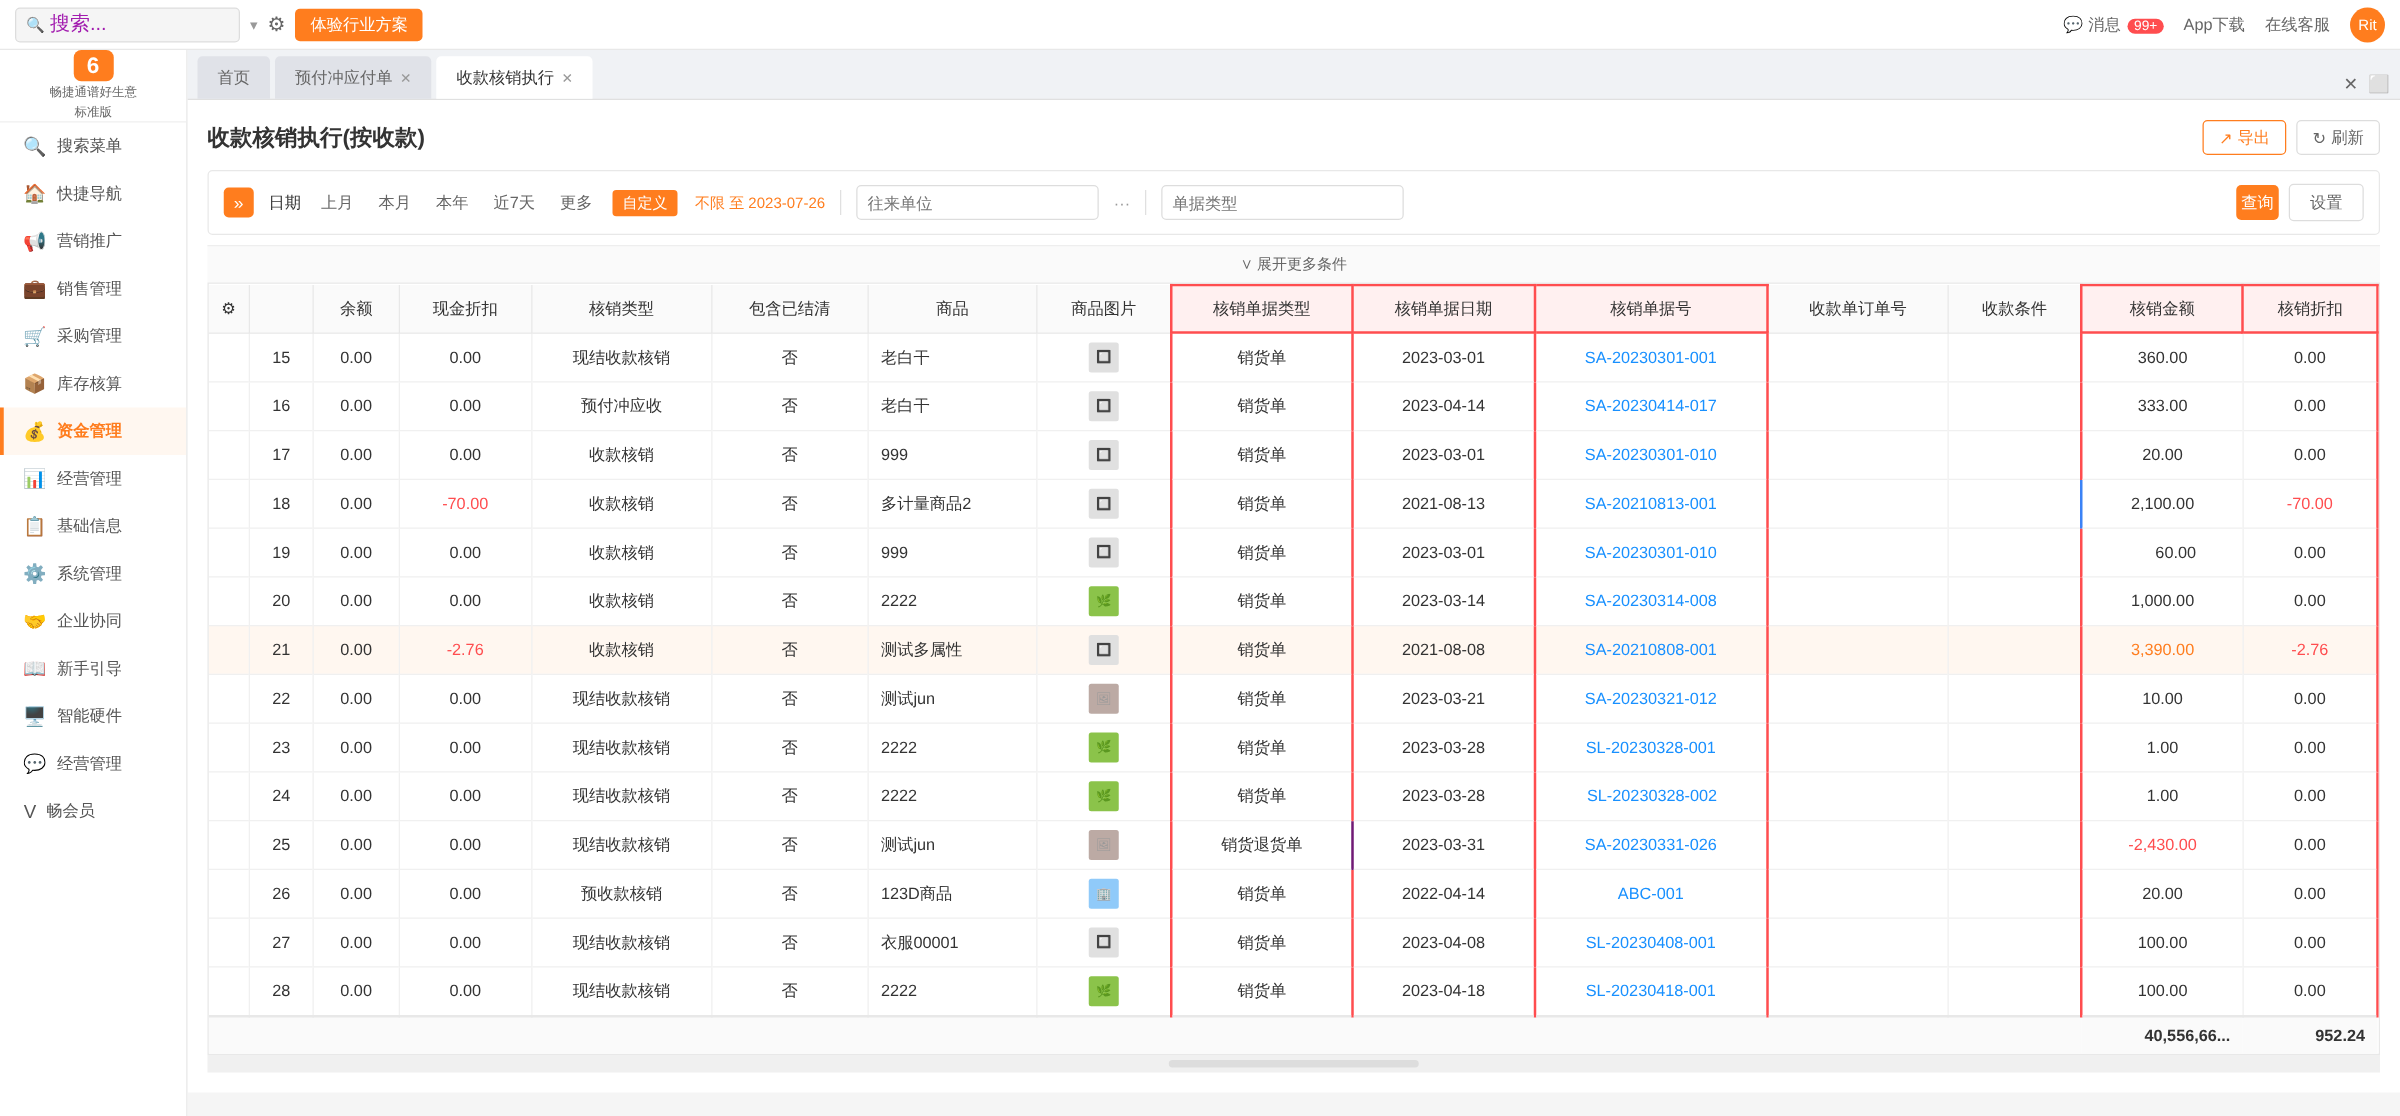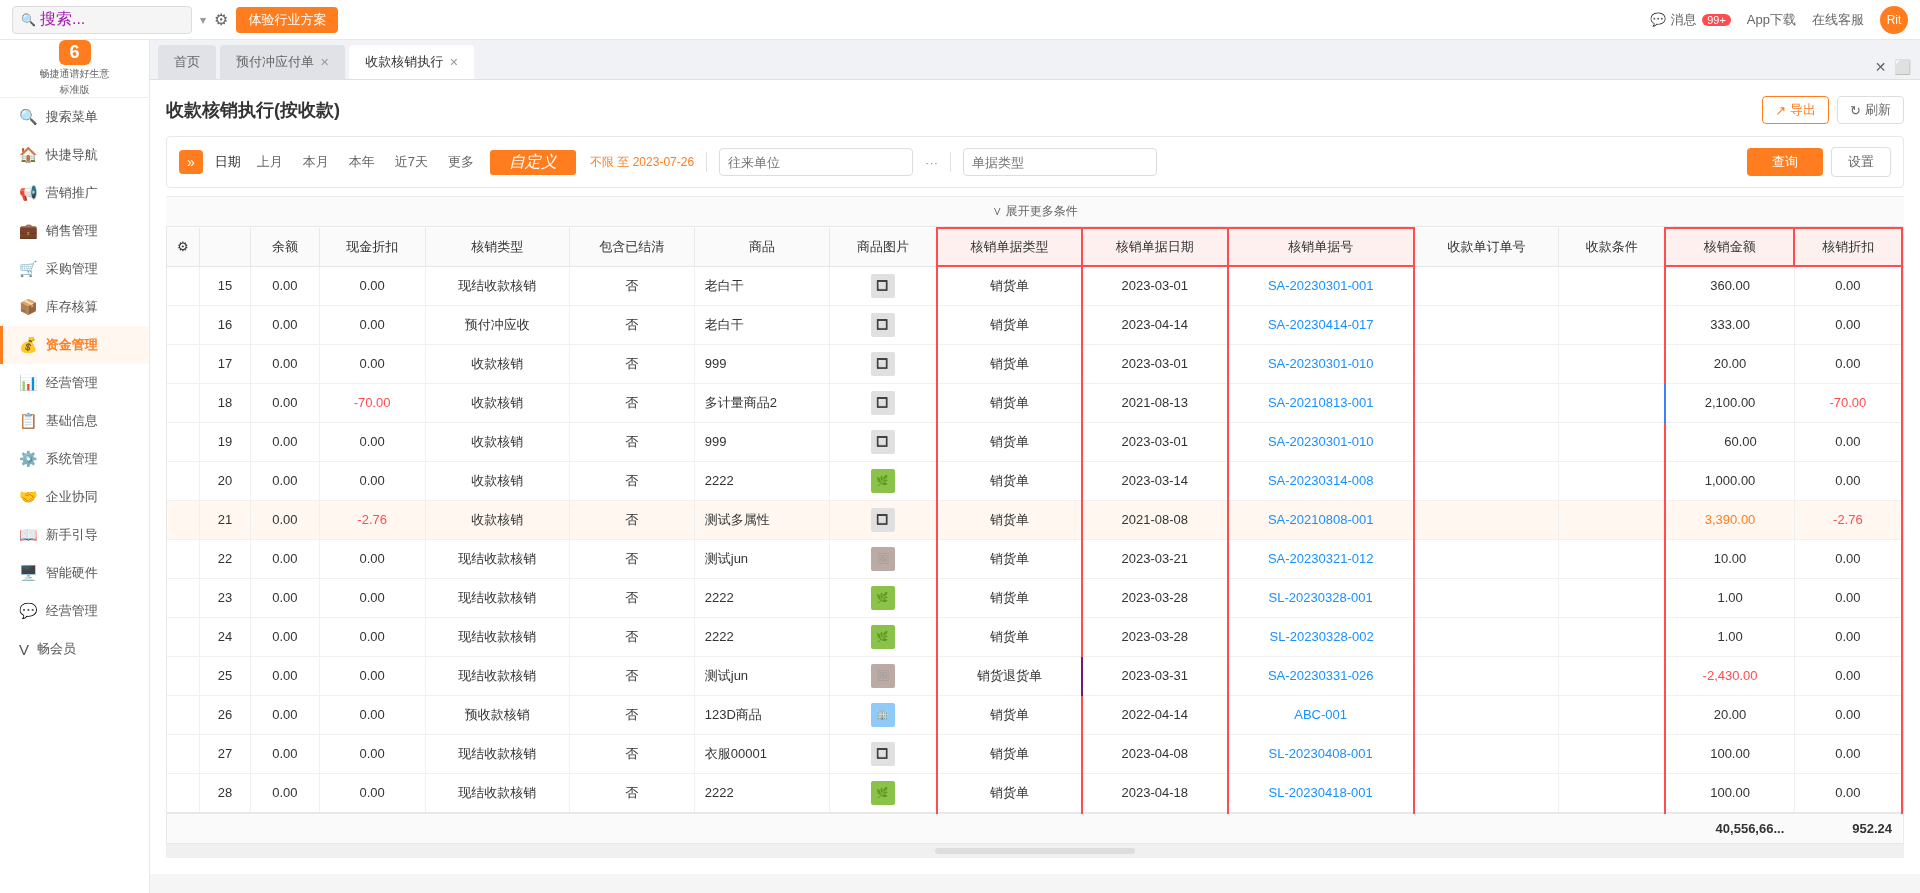--- a/index.html
+++ b/index.html
@@ -213,10 +213,9 @@
       color: #fff;
       border: none;
       border-radius: 3px;
-      padding: 2px 19px;
-      font-size: 16px;
-      cursor: pointer;
-      font-style: italic;
+      padding: 2px 8px;
+      font-size: 12px;
+      cursor: pointer;
     }
     .filter-date-range { font-size: 12px; color: #ff7d1e; }
     .filter-input {

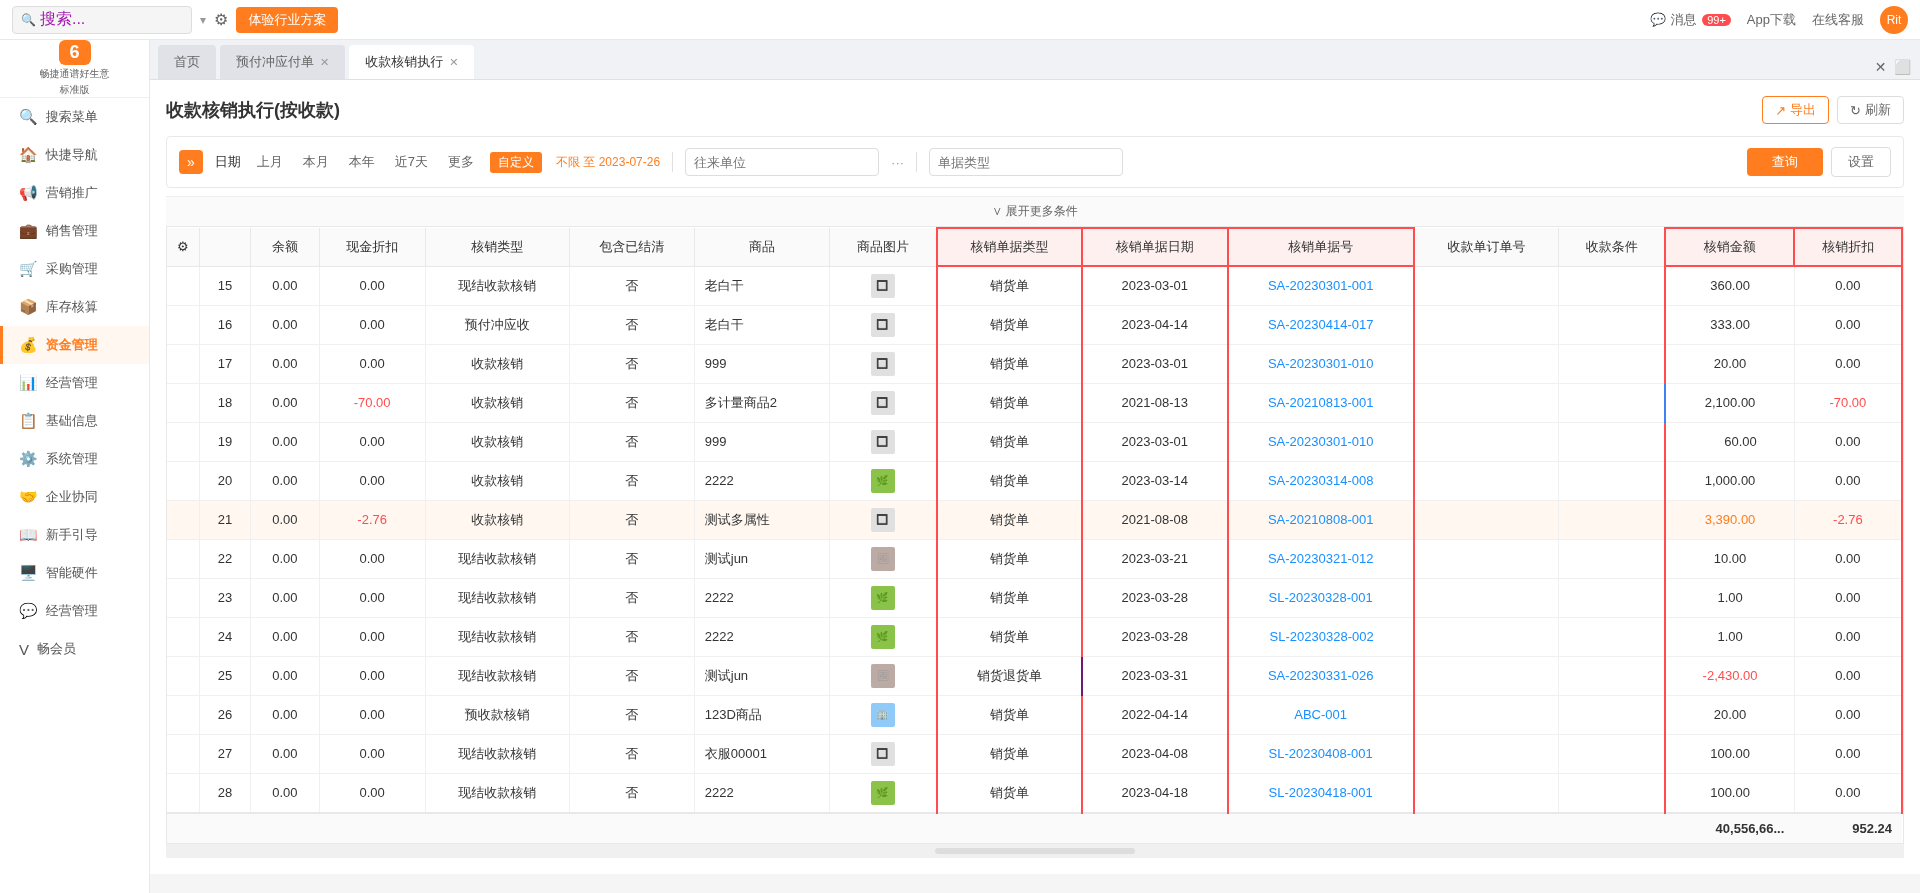--- a/index.html
+++ b/index.html
@@ -239,7 +239,7 @@
       color: #fff;
       border: none;
       border-radius: 4px;
-      padding: 5px 25px;
+      padding: 5px 4px;
       font-size: 13px;
       cursor: pointer;
     }

